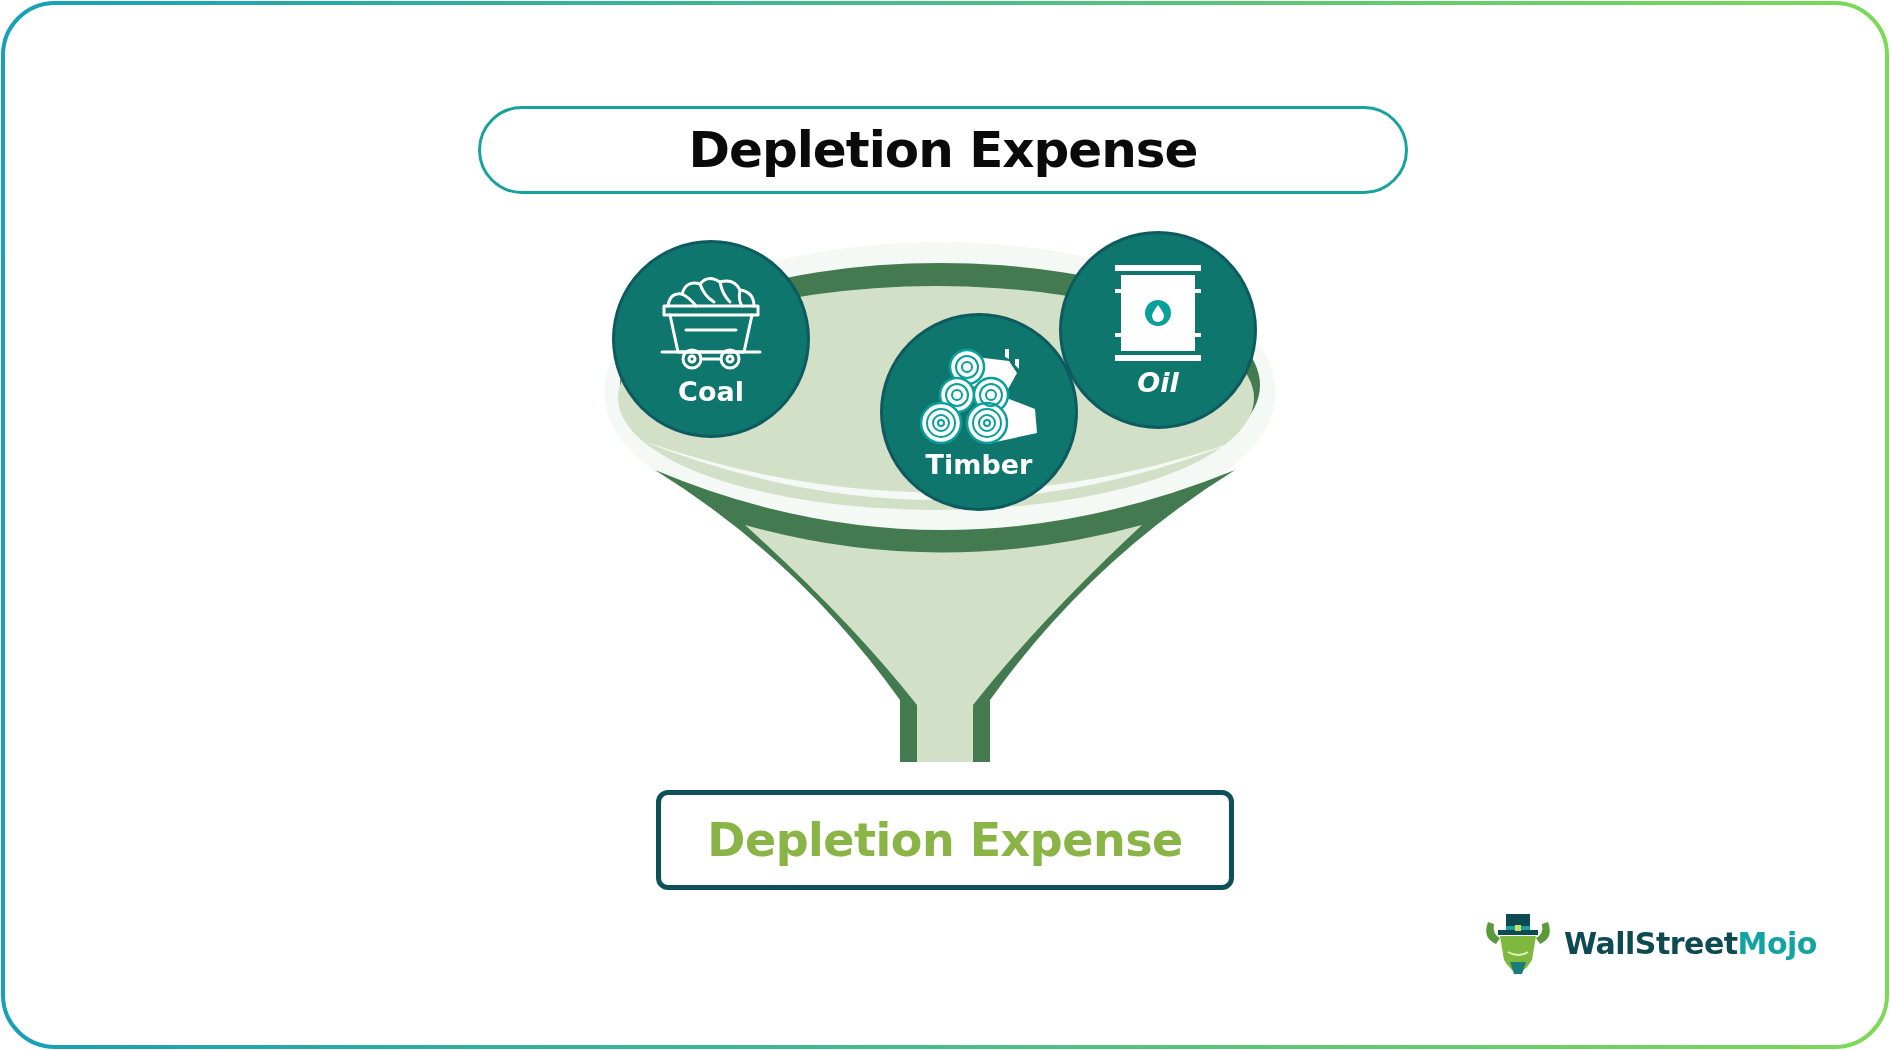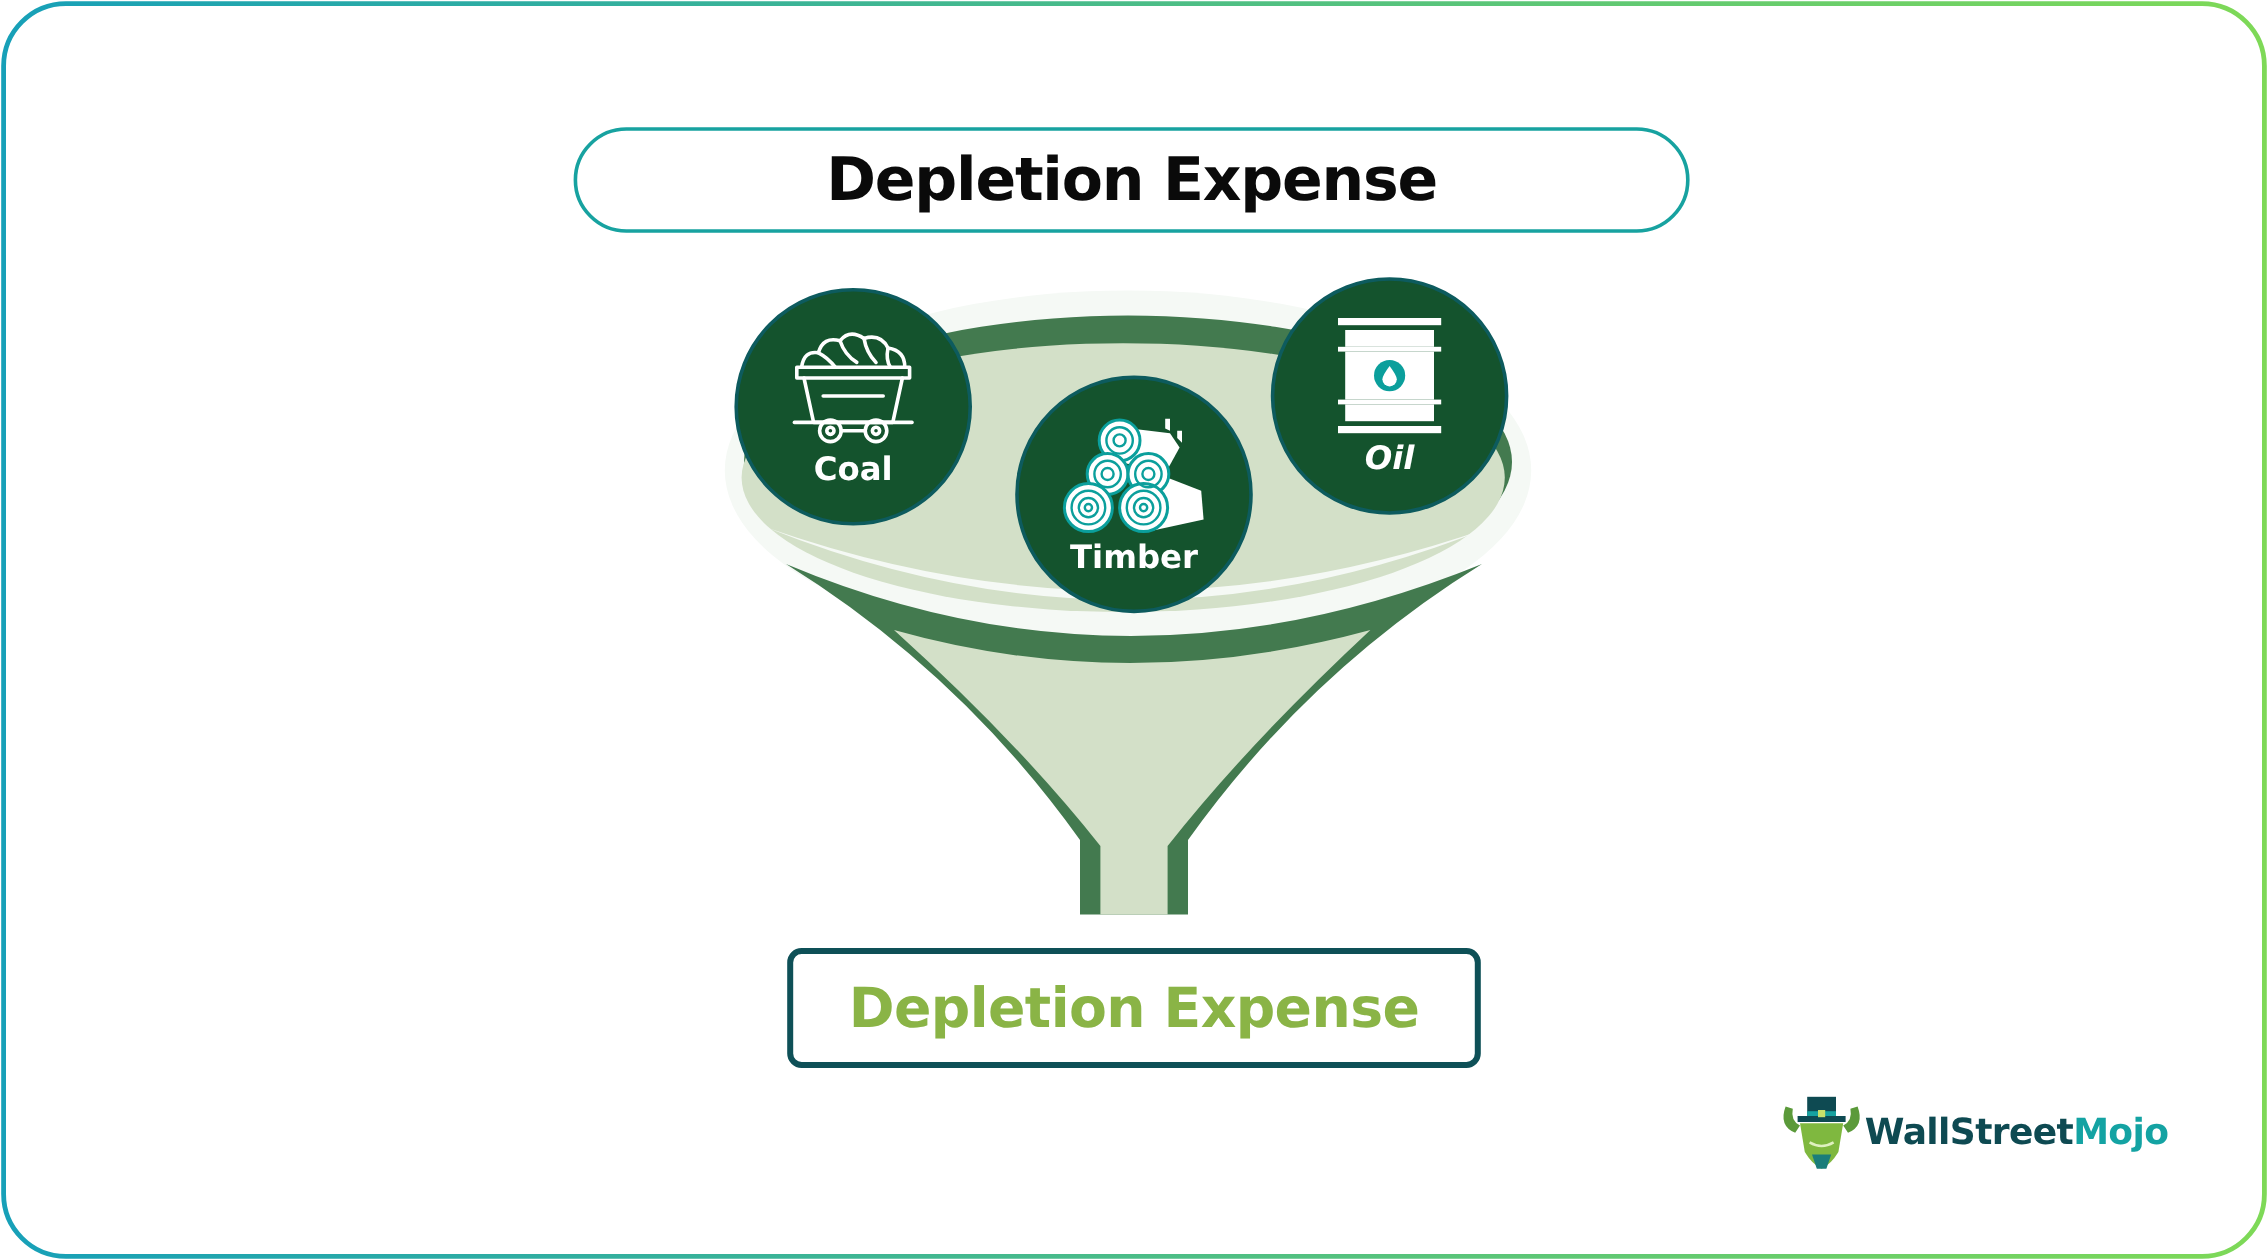--- a/index.html
+++ b/index.html
@@ -8,7 +8,7 @@
   .title-pill { position:absolute; left:478px; top:106px; width:930px; height:88px; border:3px solid #17a2a0; border-radius:44px; background:#fff; display:flex; align-items:center; justify-content:center; box-sizing:border-box; }
   .title-text { font-family:"DejaVu Sans", sans-serif; font-weight:bold; font-size:50px; color:#0a0a0a; letter-spacing:-1px; }
   .funnel { position:absolute; left:0; top:0; width:1890px; height:1050px; }
-  .res { position:absolute; width:198px; height:198px; border-radius:50%; background:#14532d; border:3px solid #0d5b5e; box-sizing:border-box; display:flex; flex-direction:column; align-items:center; justify-content:center; }
+  .res { position:absolute; width:198px; height:198px; border-radius:50%; background:#0f766e; border:3px solid #0d5b5e; box-sizing:border-box; display:flex; flex-direction:column; align-items:center; justify-content:center; }
   .res-label { color:#fff; font-family:"DejaVu Sans", sans-serif; font-weight:bold; font-size:27px; margin-top:4px; }
   .res svg { display:block; }
   .out-box { position:absolute; left:656px; top:790px; width:578px; height:100px; border:5px solid #0e5057; border-radius:12px; box-sizing:border-box; background:#fff; display:flex; align-items:center; justify-content:center; }

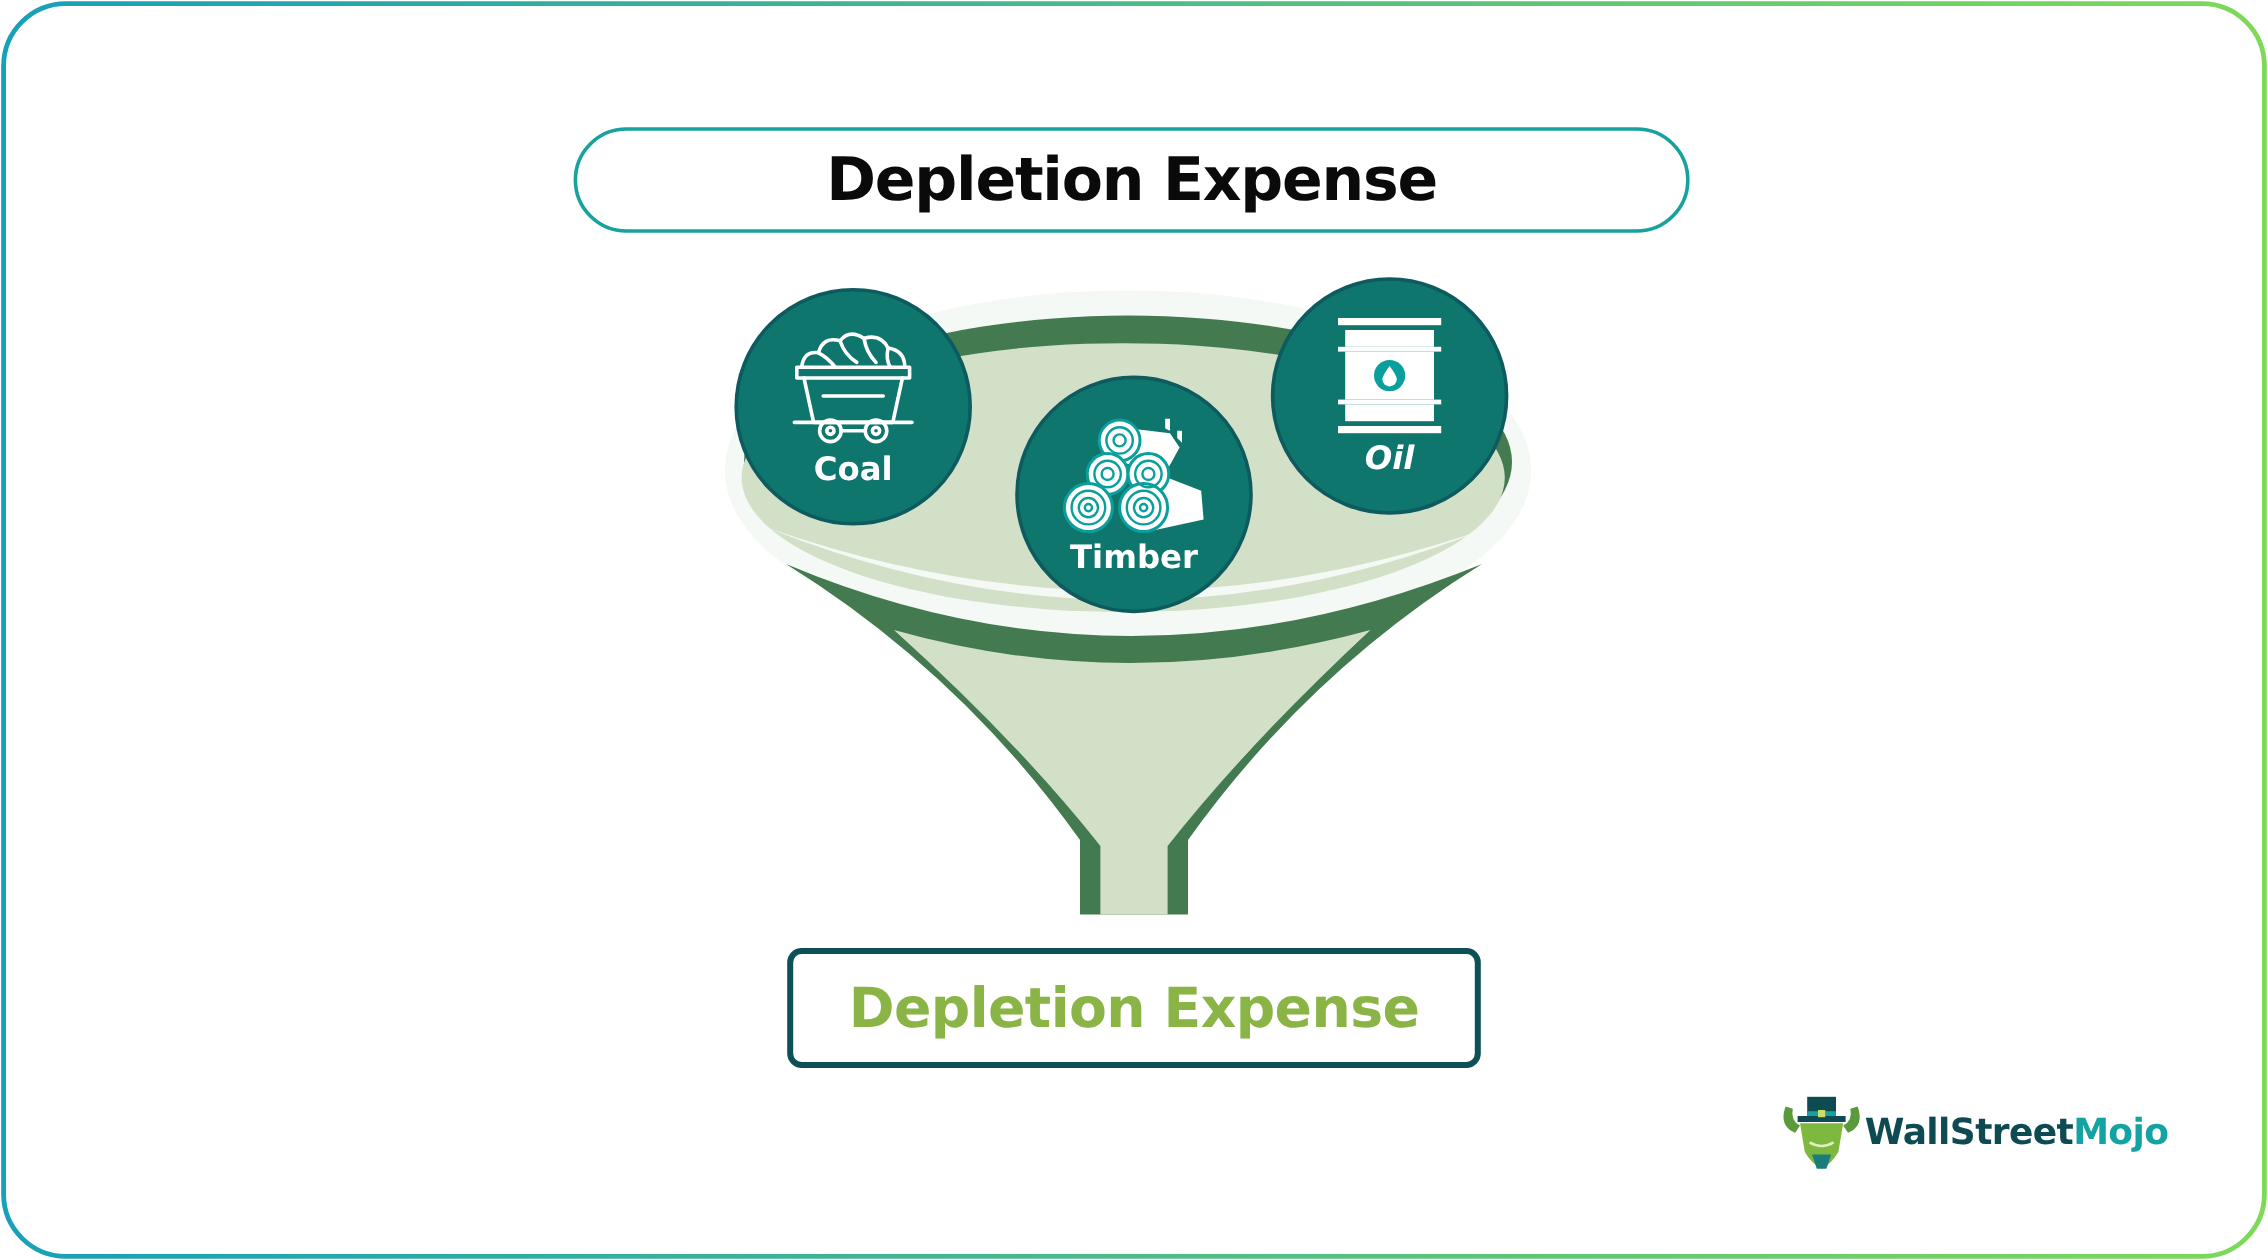--- a/index.html
+++ b/index.html
@@ -69,7 +69,7 @@
   <span class="res-label">Coal</span>
 </div>
 
-<div class="res" style="left:846px; top:313px;">
+<div class="res" style="left:880px; top:313px;">
   <svg width="120" height="100" viewBox="0 0 120 100">
     <g fill="#fff">
       <path d="M40 10 L 90 16 L 98 28 L 88 46 L 44 40 Z"></path>

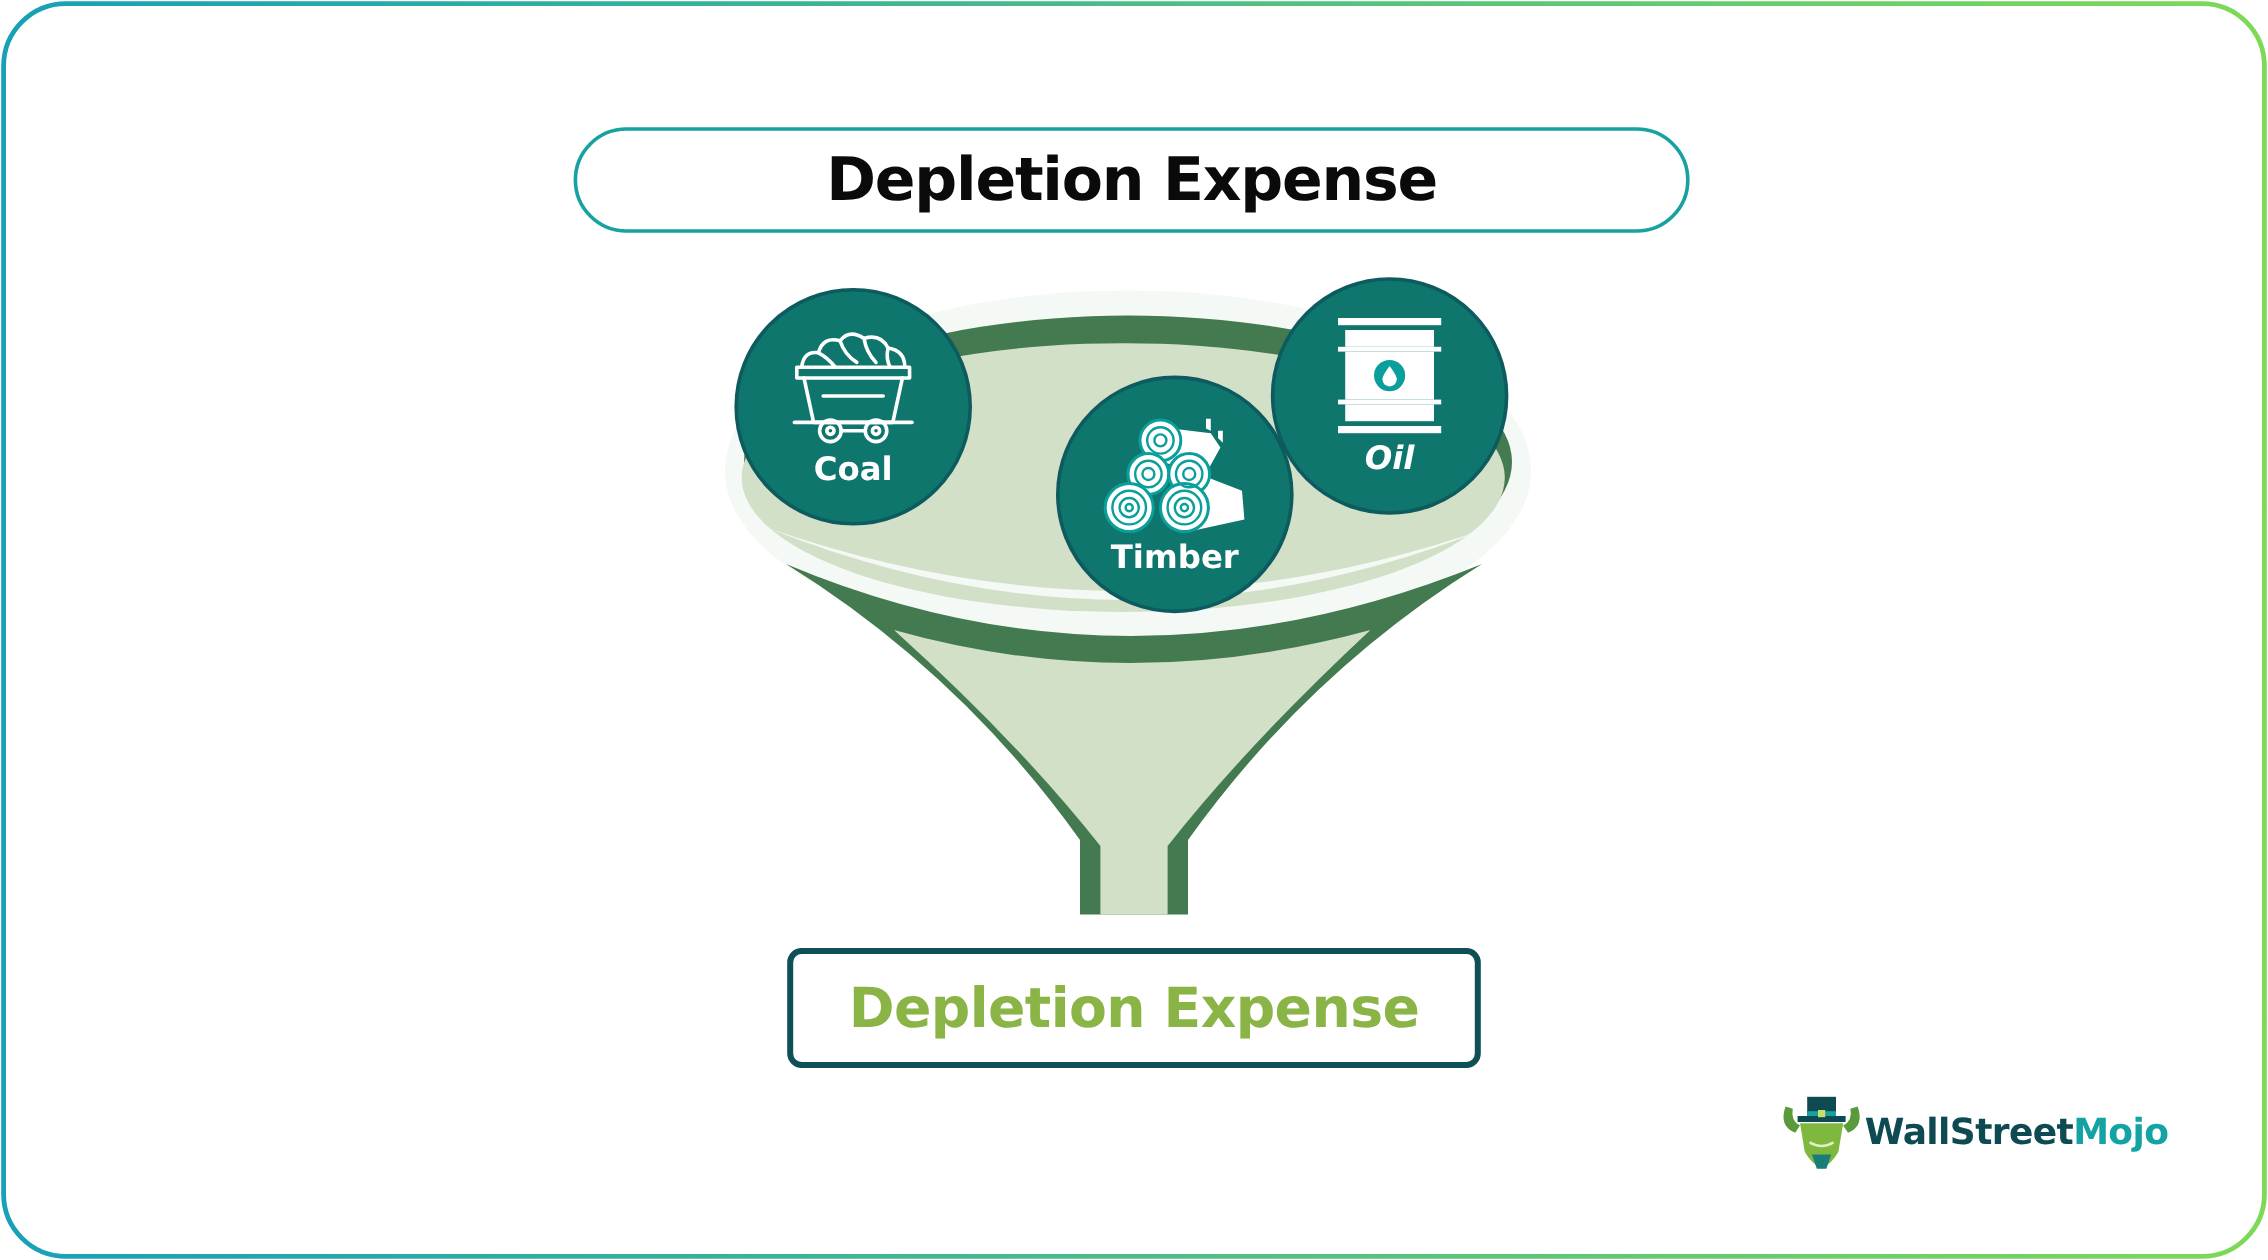--- a/index.html
+++ b/index.html
@@ -14,7 +14,7 @@
   .out-box { position:absolute; left:656px; top:790px; width:578px; height:100px; border:5px solid #0e5057; border-radius:12px; box-sizing:border-box; background:#fff; display:flex; align-items:center; justify-content:center; }
   .out-text { font-family:"DejaVu Sans", sans-serif; font-weight:bold; font-size:46px; color:#8ab446; letter-spacing:-0.5px; }
   .logo { position:absolute; left:1482px; top:908px; height:70px; display:flex; align-items:center; }
-  .logo-text { font-family:"DejaVu Sans", sans-serif; font-weight:bold; font-size:30px; letter-spacing:-0.5px; }
+  .logo-text { font-family:"DejaVu Sans", sans-serif; font-weight:bold; font-size:30px; margin-left:10px; letter-spacing:-0.5px; }
   .logo-a { color:#0e4a52; }
   .logo-b { color:#14a3a3; }
 </style>

